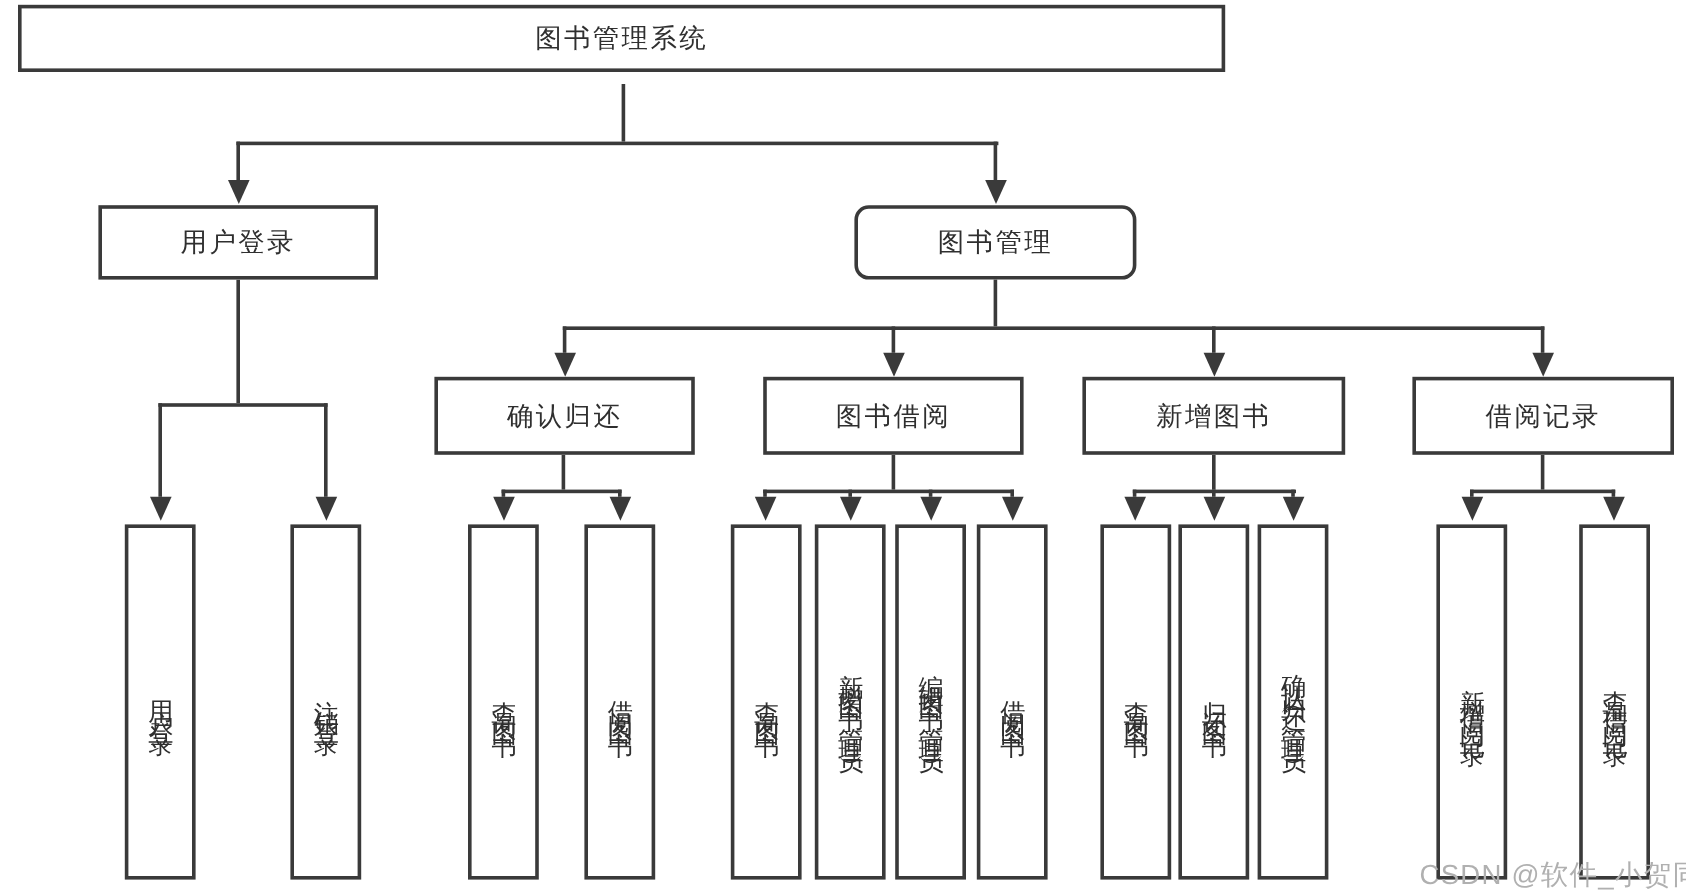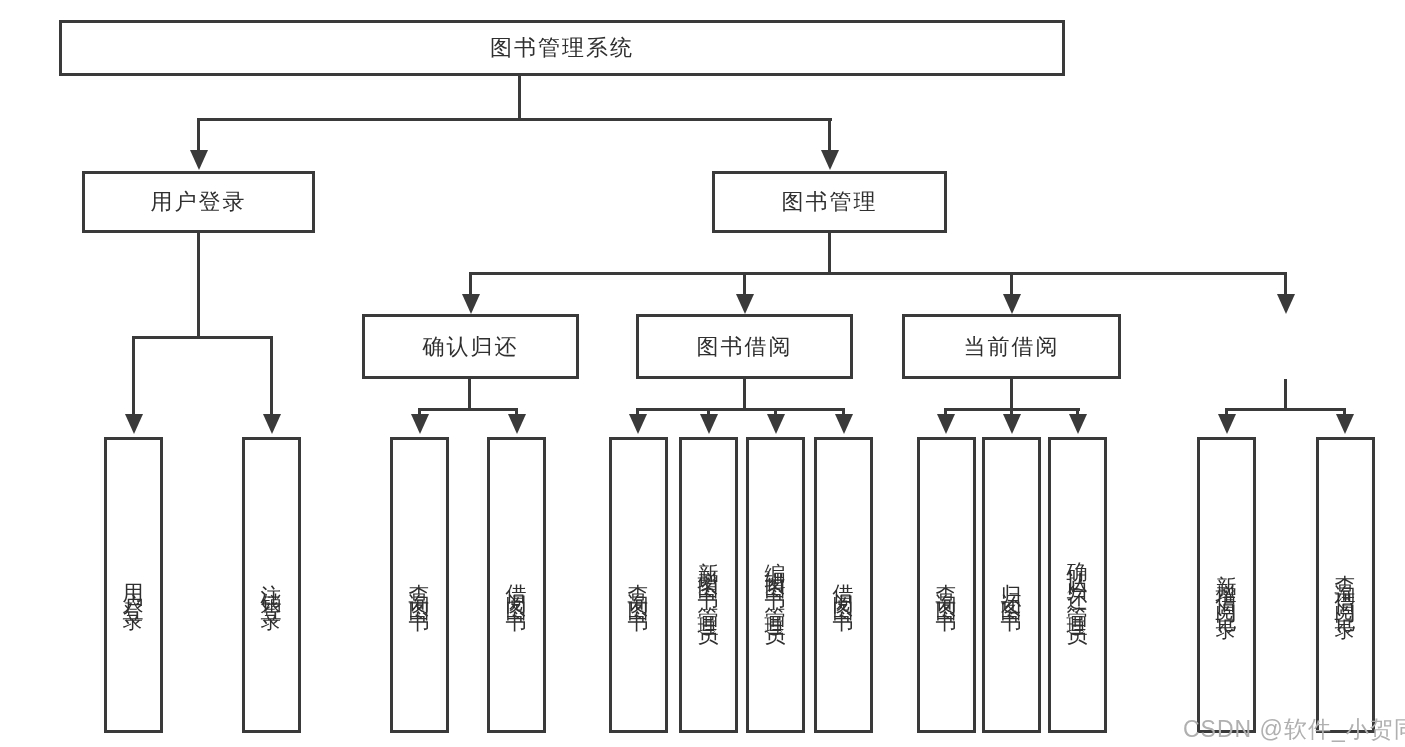--- a/index.html
+++ b/index.html
@@ -58,7 +58,7 @@
 
 <div id="canvas">
 
-  <div class="box" style="left:15px;top:20px;width:1006px;height:56px;margin-left:44px;">
+  <div class="box" style="left:15px;top:4px;width:1006px;height:56px;">
     <span>图书管理系统</span>
   </div>
 

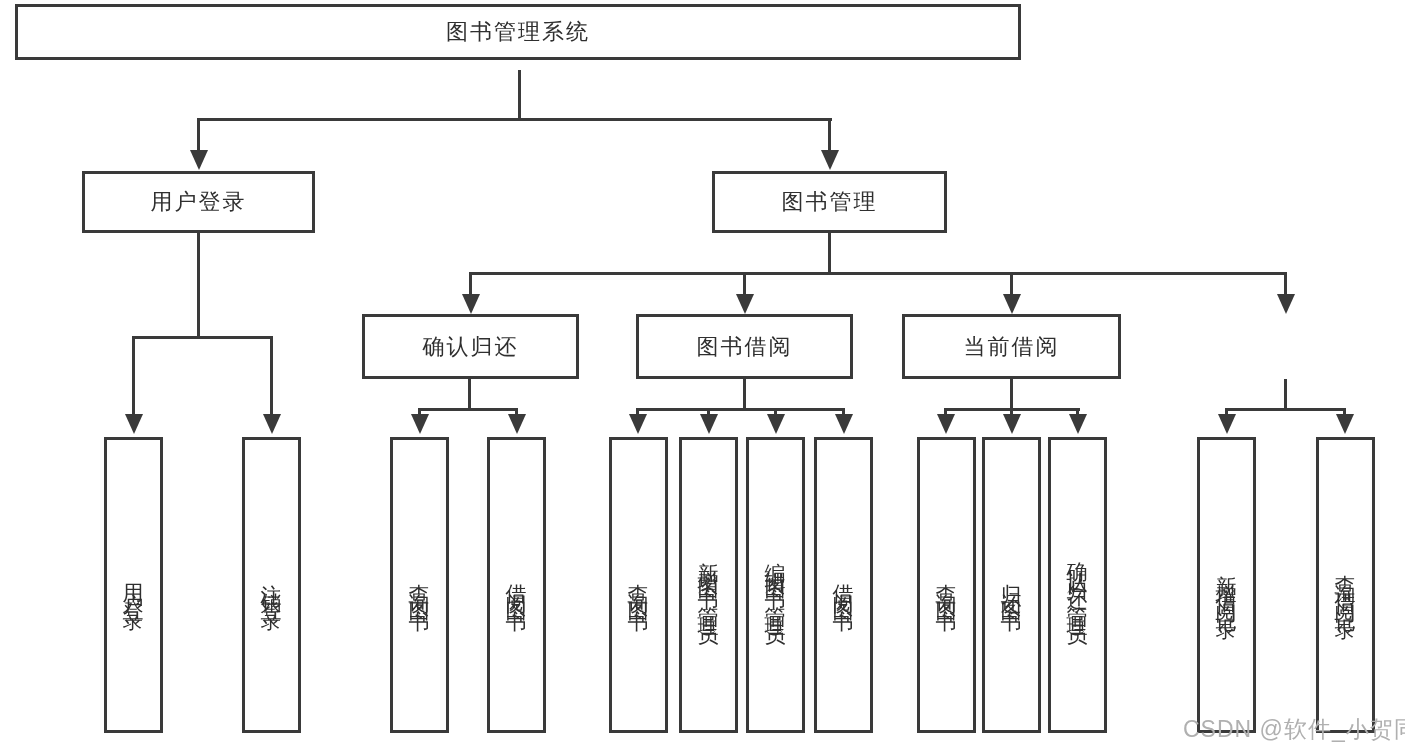--- a/index.html
+++ b/index.html
@@ -70,7 +70,7 @@
   <div class="box" style="left:82px;top:171px;width:233px;height:62px;">
     <span>用户登录</span>
   </div>
-  <div class="box" style="left:712px;top:171px;width:235px;height:62px;">
+  <div class="box" style="left:712px;top:171px;width:235px;height:62px;border-radius:12px;">
     <span>图书管理</span>
   </div>
 

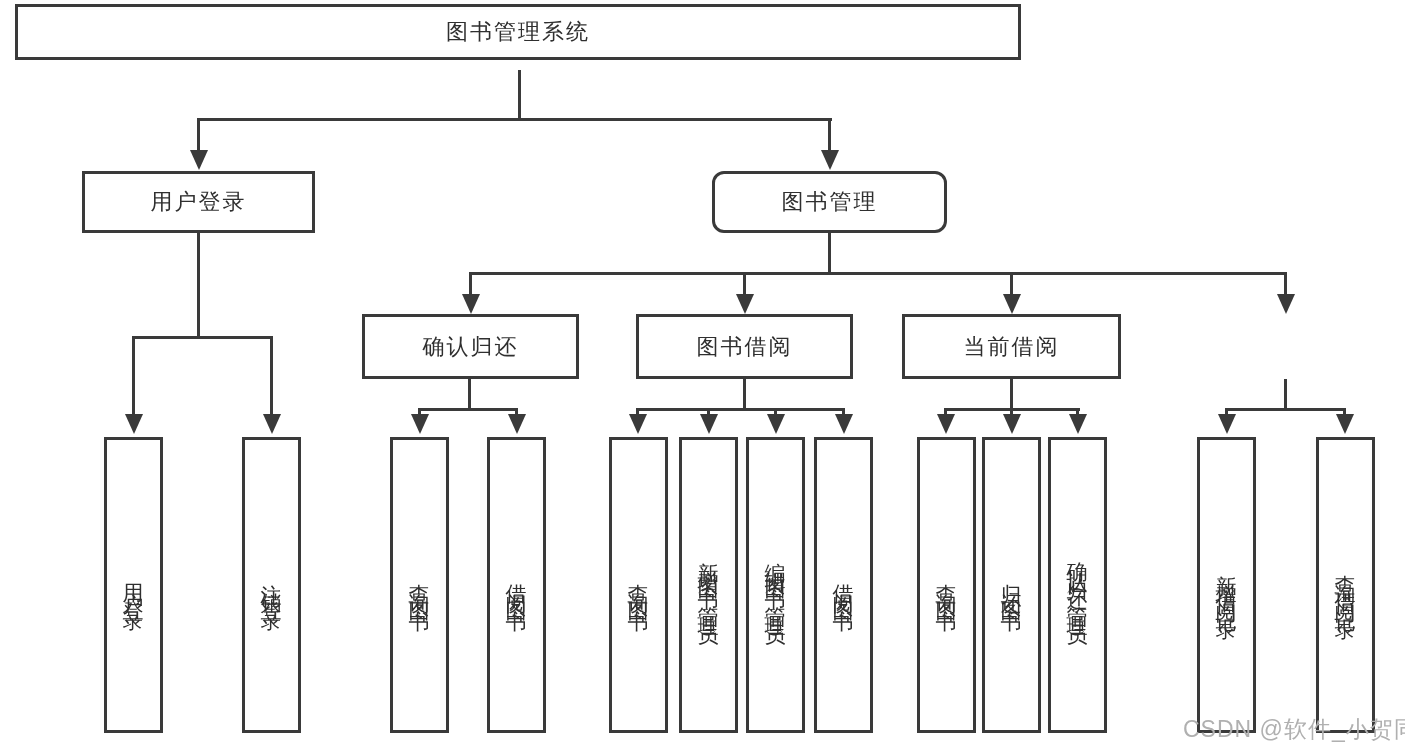--- a/index.html
+++ b/index.html
@@ -93,7 +93,7 @@
     <span>图书借阅</span>
   </div>
   <div class="box" style="left:902px;top:314px;width:219px;height:65px;">
-    <span>当前借阅</span>
+    <span>新增图书</span>
   </div>
 
   <div class="vline" style="left:468px;top:379px;height:29px;"></div>

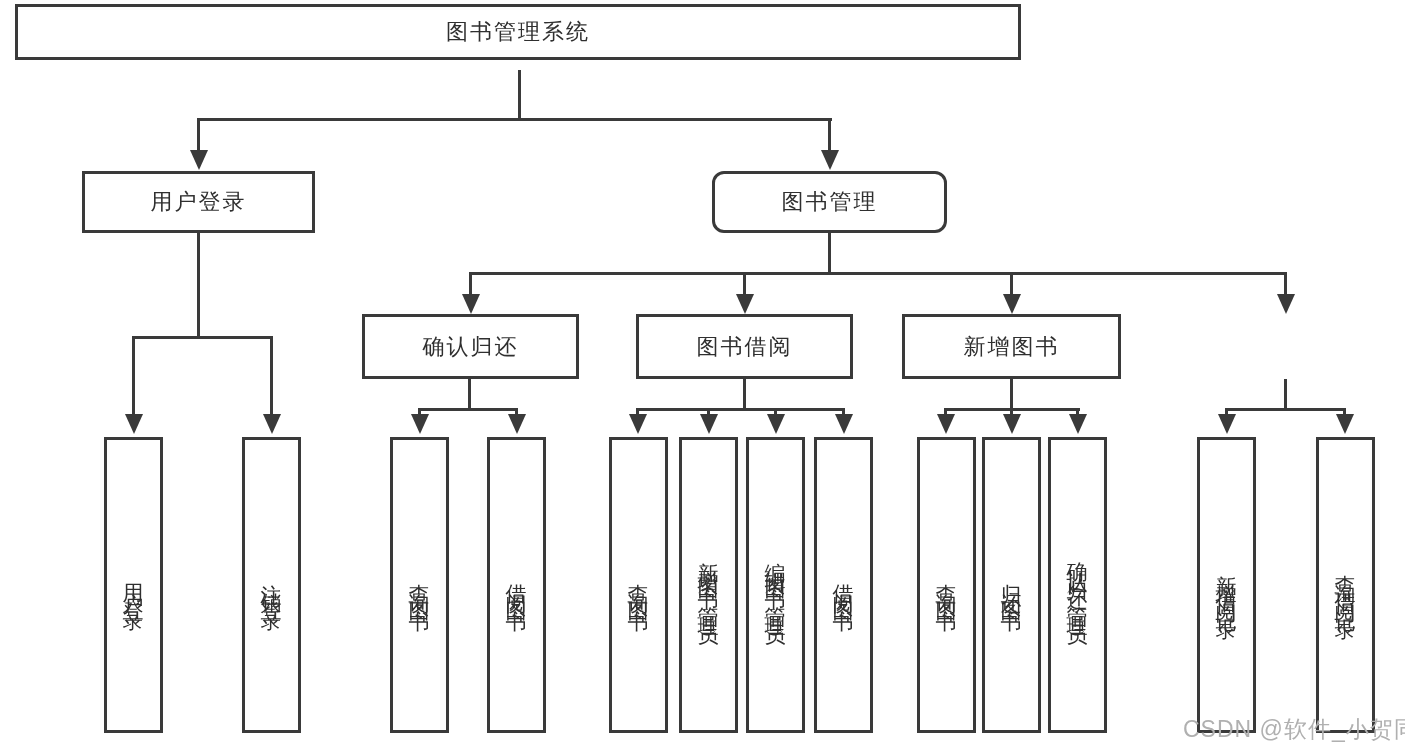--- a/index.html
+++ b/index.html
@@ -95,6 +95,9 @@
   <div class="box" style="left:902px;top:314px;width:219px;height:65px;">
     <span>新增图书</span>
   </div>
+  <div class="box" style="left:1177px;top:314px;width:218px;height:65px;">
+    <span>借阅记录</span>
+  </div>
 
   <div class="vline" style="left:468px;top:379px;height:29px;"></div>
   <div class="hline" style="left:418px;top:408px;width:100px;"></div>

